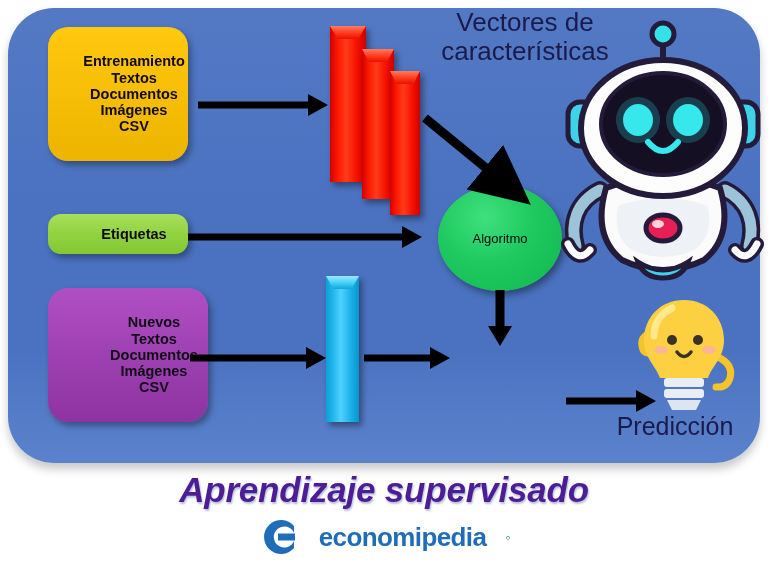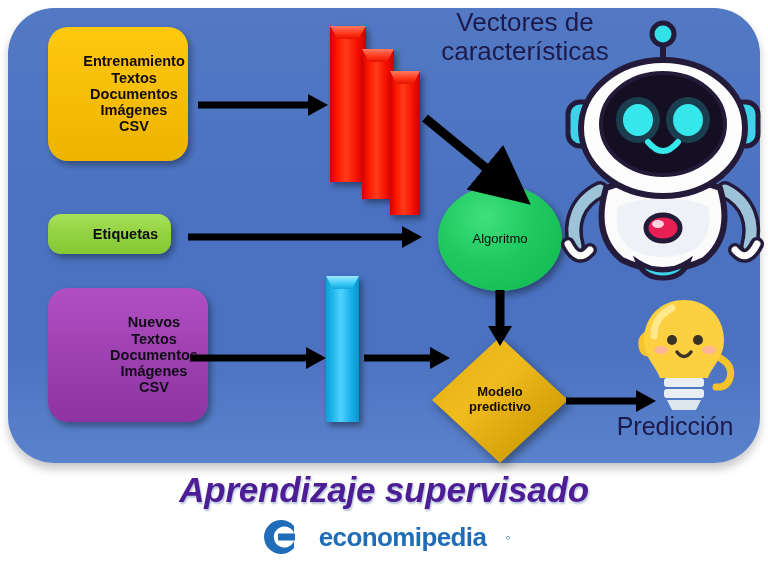--- a/index.html
+++ b/index.html
@@ -29,7 +29,7 @@
     font-size:14.5px;
   }
   .box-green{
-    left:48px;top:214px;width:123px;height:40px;border-radius:13px;
+    left:48px;top:214px;width:140px;height:40px;border-radius:13px;
     background:linear-gradient(180deg,#a7e05a 0%,#90d13f 55%,#85c833 100%);
     font-size:14.5px;
   }

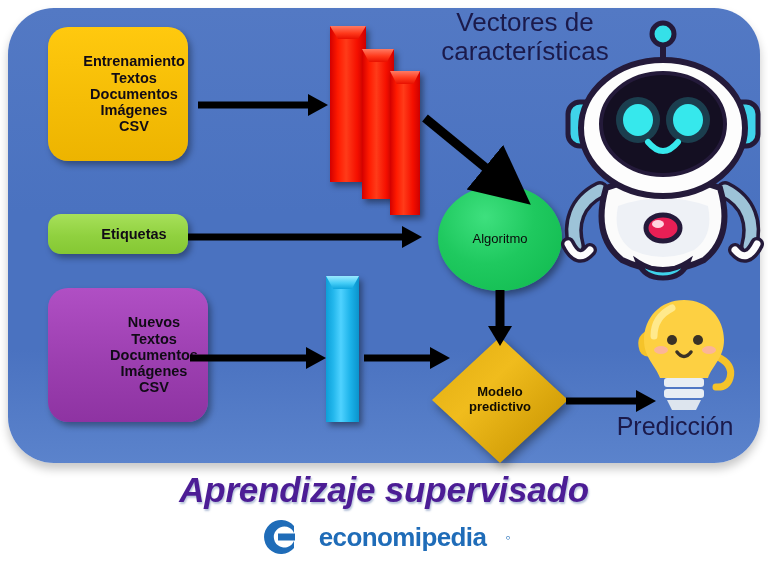--- a/index.html
+++ b/index.html
@@ -182,11 +182,6 @@
     <span>Algoritmo</span>
   </div>
 
-  <div class="diamond">
-    <div class="shape"></div>
-    <div class="dlabel">Modelo
-predictivo</div>
-  </div>
 
   <div class="arrow h-arrow" style="left:198px;top:94px;width:130px;height:22px;">
     <div class="shaft" style="width:112px;"></div>

